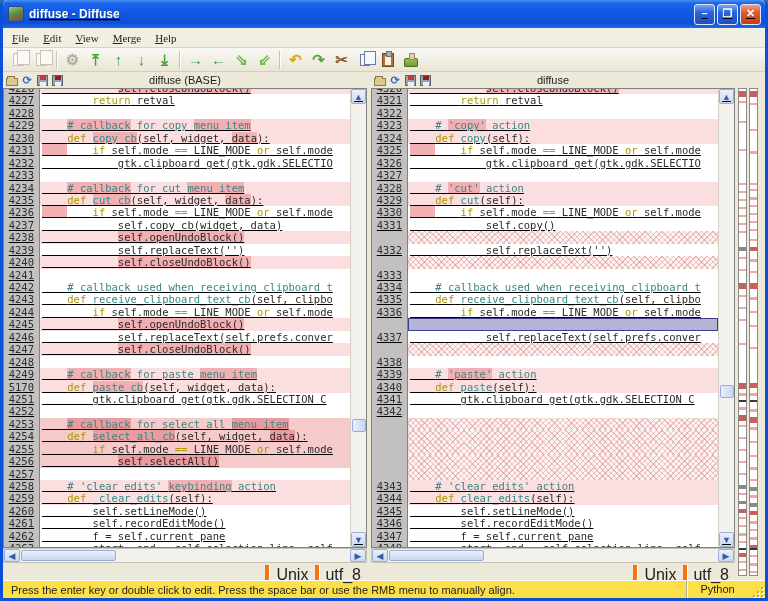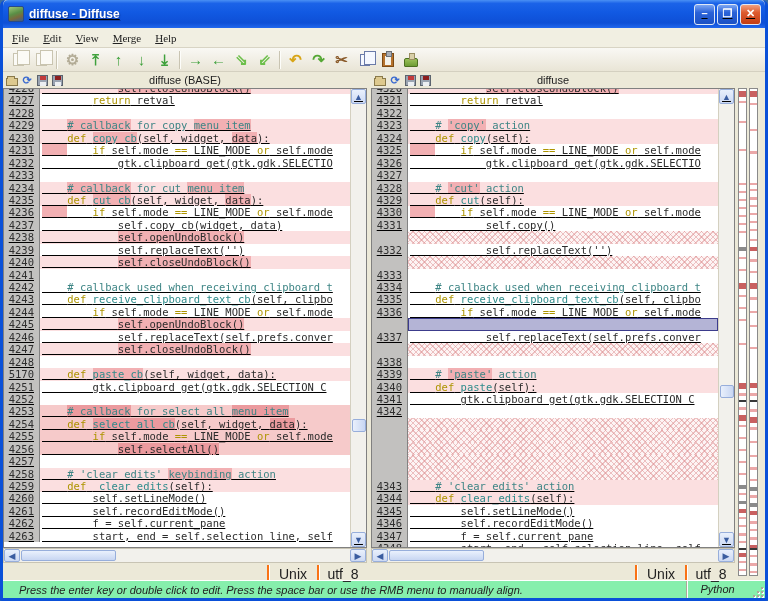--- a/index.html
+++ b/index.html
@@ -235,6 +235,7 @@
             <div class="row plain"><span class="ln">4246</span><span class="code"><span class="seg-t">            self.replaceText(self.prefs.conver</span></span></div>
             <div class="row pink"><span class="ln">4247</span><span class="code"><span class="seg-t">            </span><span class="seg-t hl">self.closeUndoBlock()</span></span></div>
             <div class="row plain"><span class="ln">4248</span><span class="code"></span></div>
+            <div class="row pink"><span class="ln">4249</span><span class="code"><span class="seg-t">    </span><span class="seg-c hl"># callback</span><span class="seg-c"> for paste </span><span class="seg-c hl">menu item</span></span></div>
             <div class="row pink"><span class="ln">5170</span><span class="code"><span class="seg-t">    </span><span class="seg-k">def</span><span class="seg-t"> </span><span class="seg-f hl">paste_cb</span><span class="seg-t">(self, widget, data):</span></span></div>
             <div class="row plain"><span class="ln">4251</span><span class="code"><span class="seg-t">        gtk.clipboard_get(gtk.gdk.SELECTION_C</span></span></div>
             <div class="row plain"><span class="ln">4252</span><span class="code"></span></div>

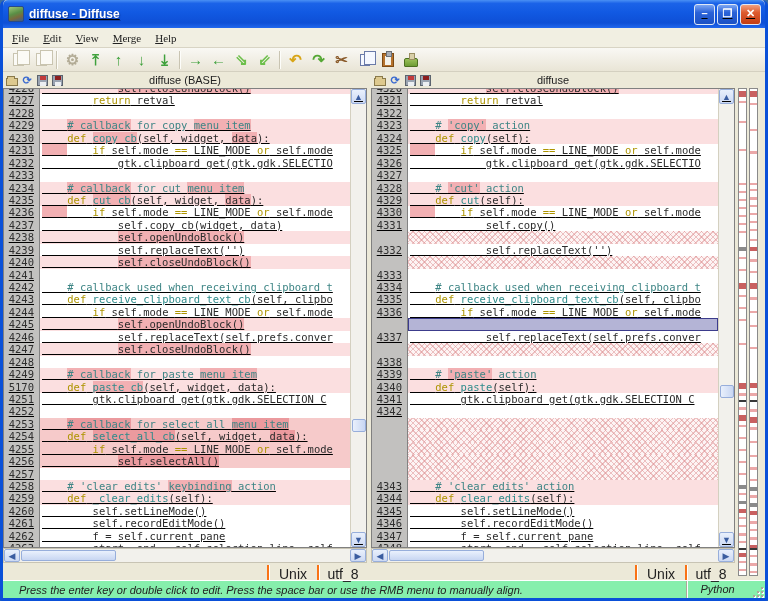--- a/index.html
+++ b/index.html
@@ -97,8 +97,8 @@
     background:linear-gradient(180deg,#eaf1fd,#c8d6f2); border:1px solid #97aedb; }
   
   .panestatus{ height:17px; display:flex; justify-content:flex-end; align-items:stretch; background:#ece9d8; padding-top:2px; }
-  .scell{ min-width:50px; text-align:center; font-size:14px; color:#222; padding:1px 6px 0 6px;
-    border-left:2px solid #f97316; box-shadow:inset 1px 0 0 #fff; }
+  .scell{ min-width:50px; text-align:center; font-size:16px; color:#222; padding:1px 6px 0 6px;
+    border-left:4px solid #f97316; box-shadow:inset 1px 0 0 #fff; }
   
   .mapcol{ flex:1; position:relative; background:#ece9d8; }
   .mapstrip{ position:absolute; top:0; width:9px; height:488px; background:#fff; border:1px solid #8a8a8a; }

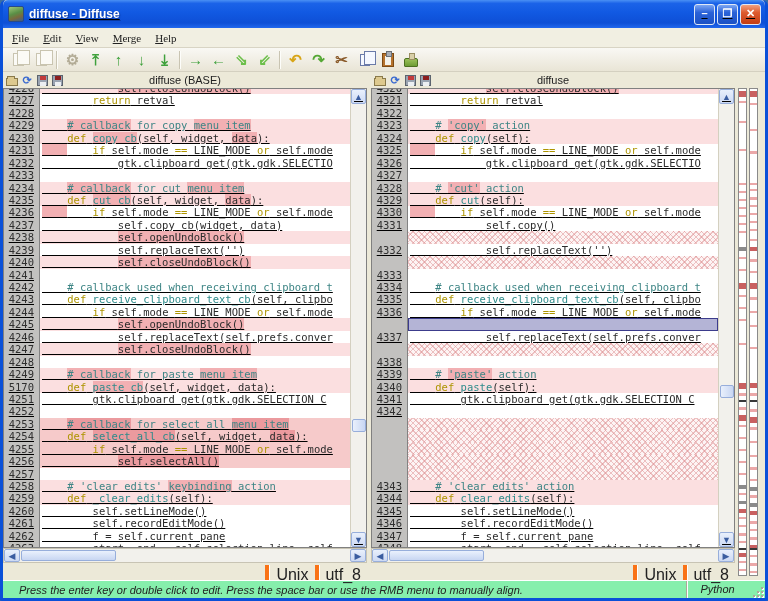--- a/index.html
+++ b/index.html
@@ -105,8 +105,8 @@
   .mapstrip.c1{ left:3px; } .mapstrip.c2{ left:14px; }
   .stripe{ position:absolute; left:0; width:100%; }
   
-  .statusbar{ height:18px; background:#86efac; border-top:1px solid #fff; display:flex; align-items:center;
-    font-size:11px; color:#222; padding-left:16px;font-style:italic; }
+  .statusbar{ height:18px; background:#fde047; border-top:1px solid #fff; display:flex; align-items:center;
+    font-size:11px; color:#222; padding-left:8px; }
   .statusbar .msg{ flex:1; padding-top:1px; }
   .syntaxcell{ min-width:62px; text-align:center; border-left:1px solid #aca899; box-shadow:inset 1px 0 0 #fff; padding:2px 8px 0 8px; align-self:stretch; }
   .grip{ width:14px; height:14px; margin:2px 1px 0 2px; position:relative; }

